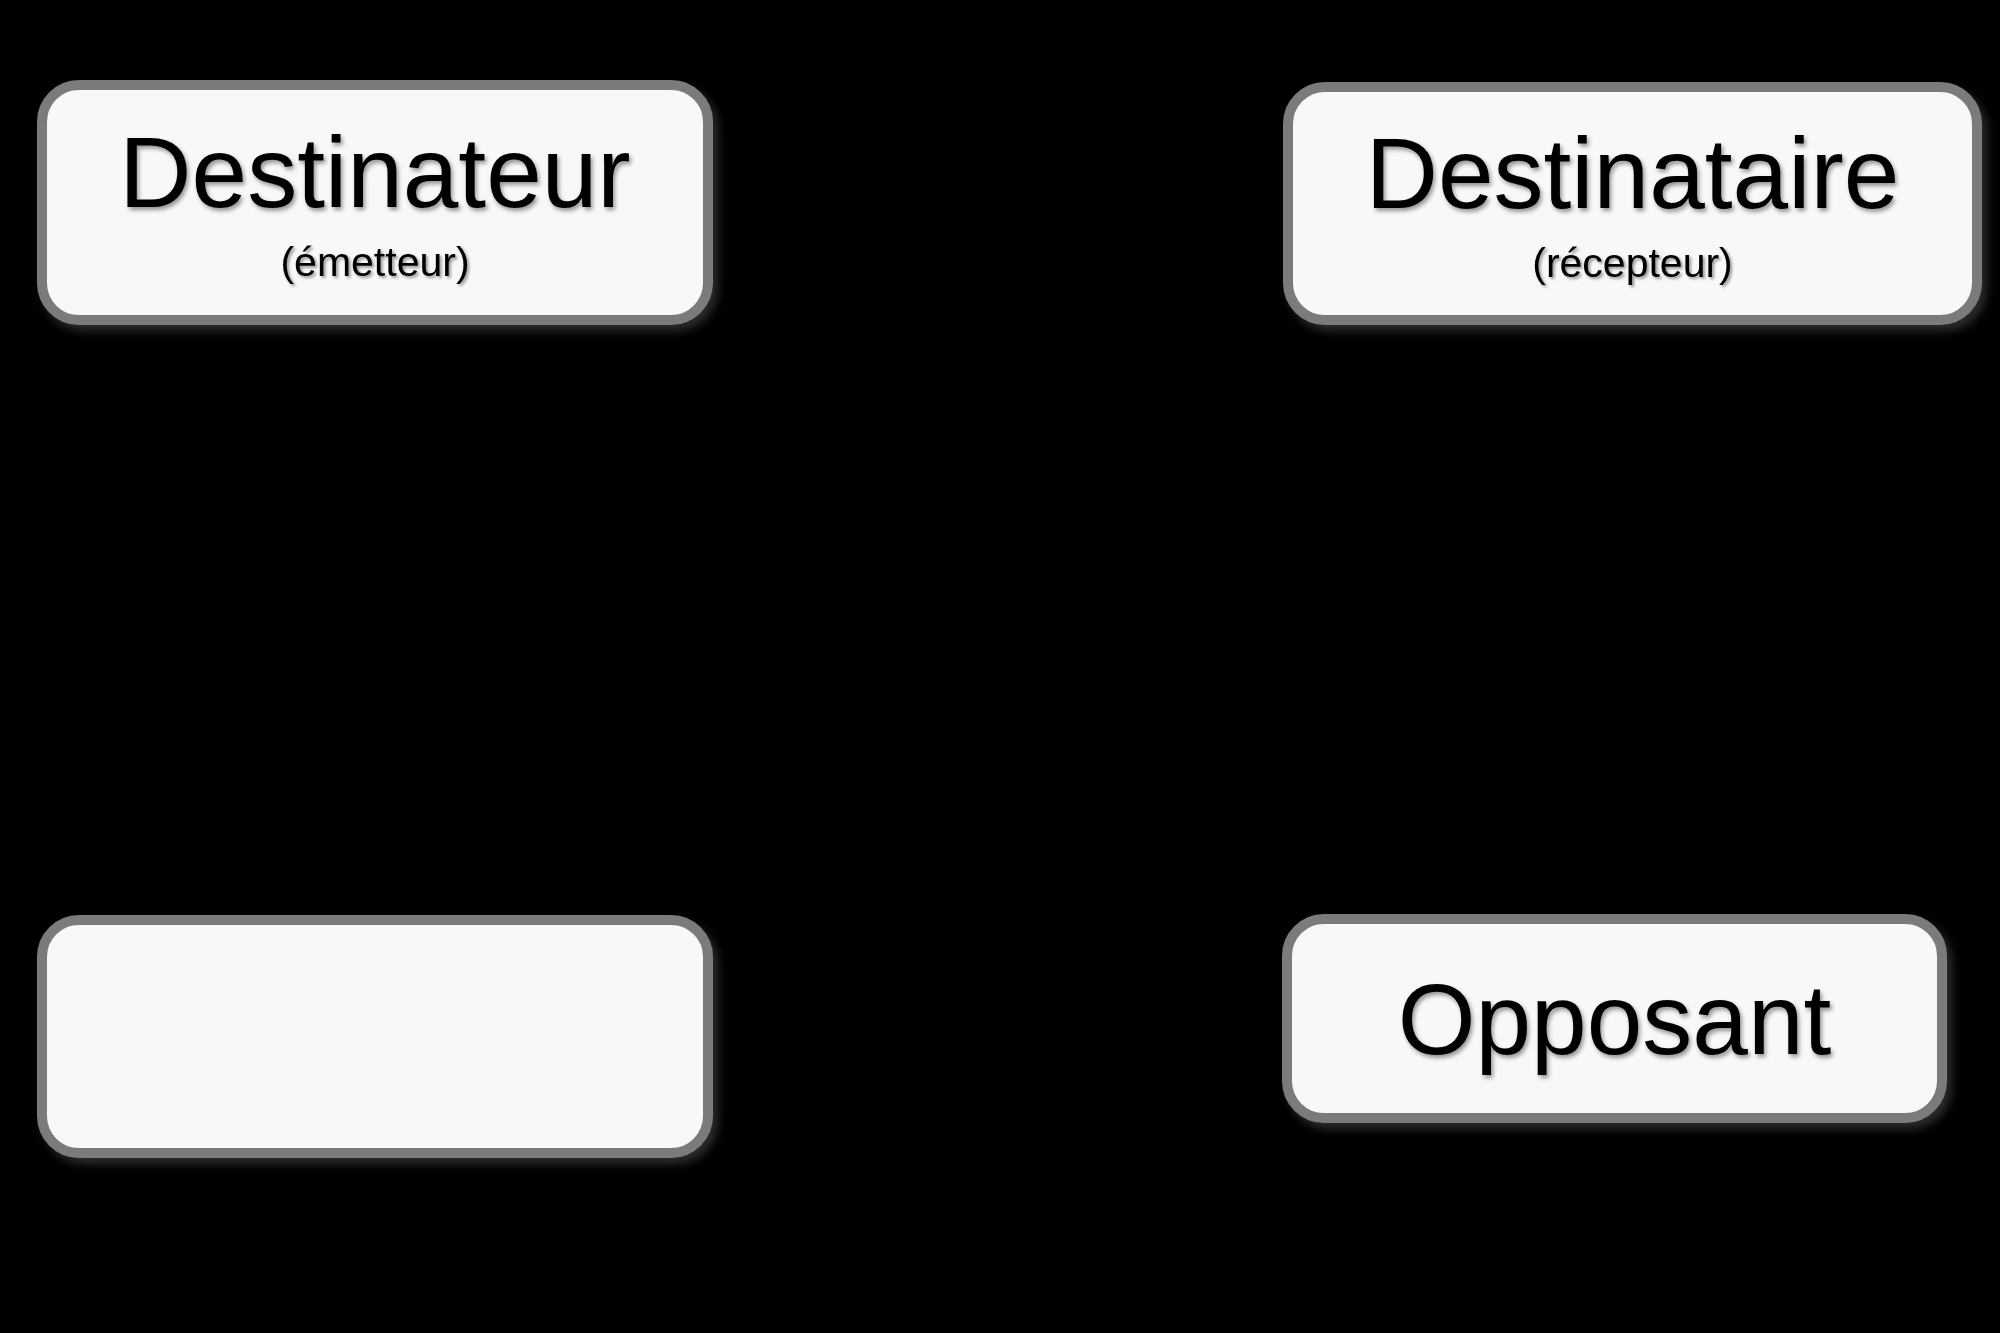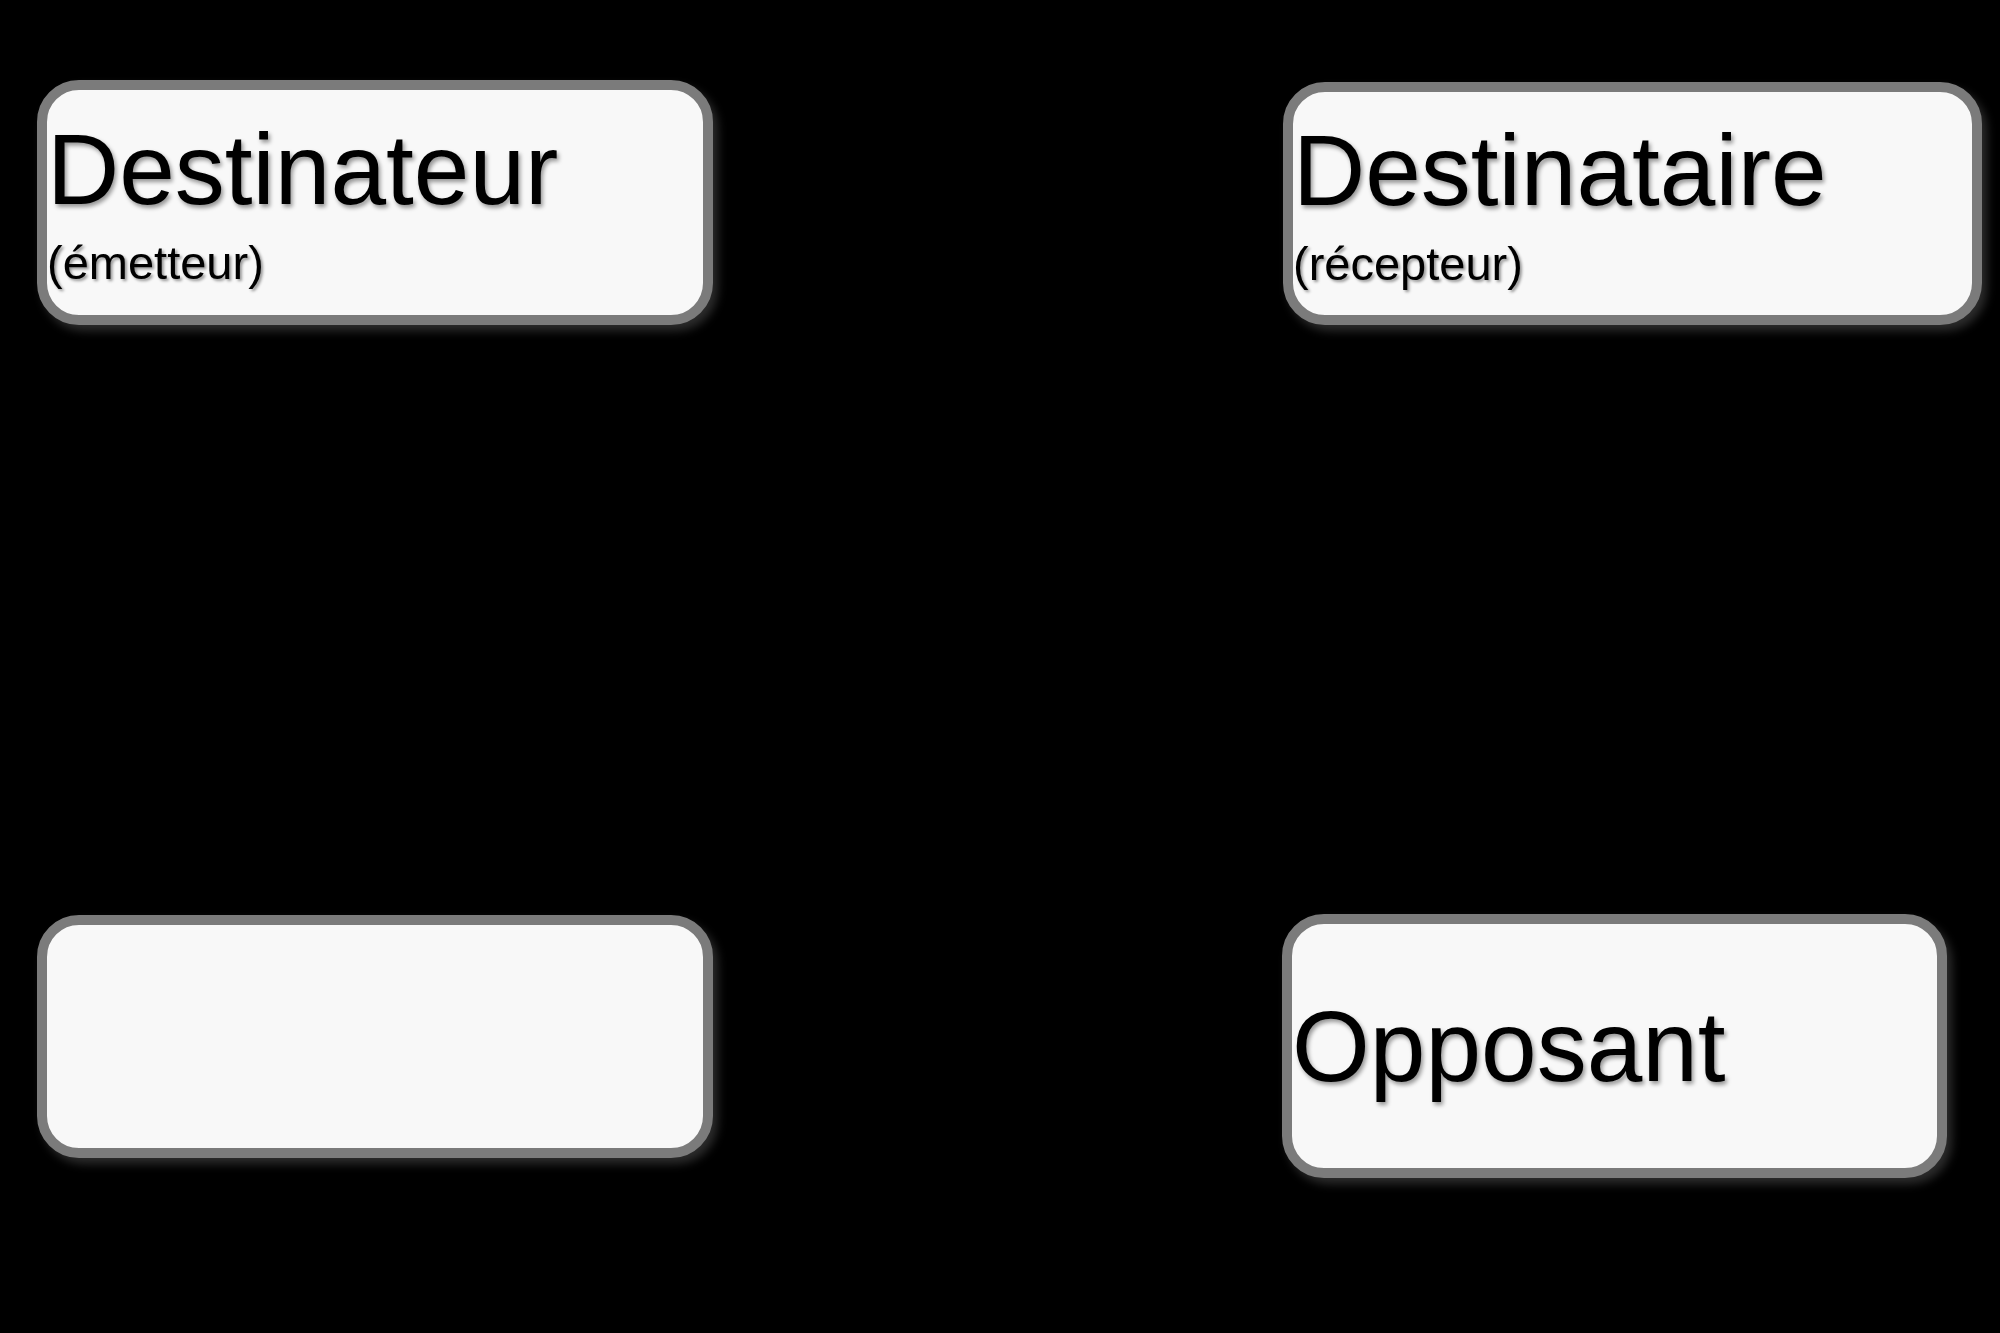--- a/index.html
+++ b/index.html
@@ -26,7 +26,7 @@
     border-radius: 42px;
     display: flex;
     flex-direction: column;
-    align-items: flex-start;
+    align-items: center;
     justify-content: center;
     gap: 20px;
     box-shadow: 5px 6px 10px rgba(125, 125, 125, 0.35);

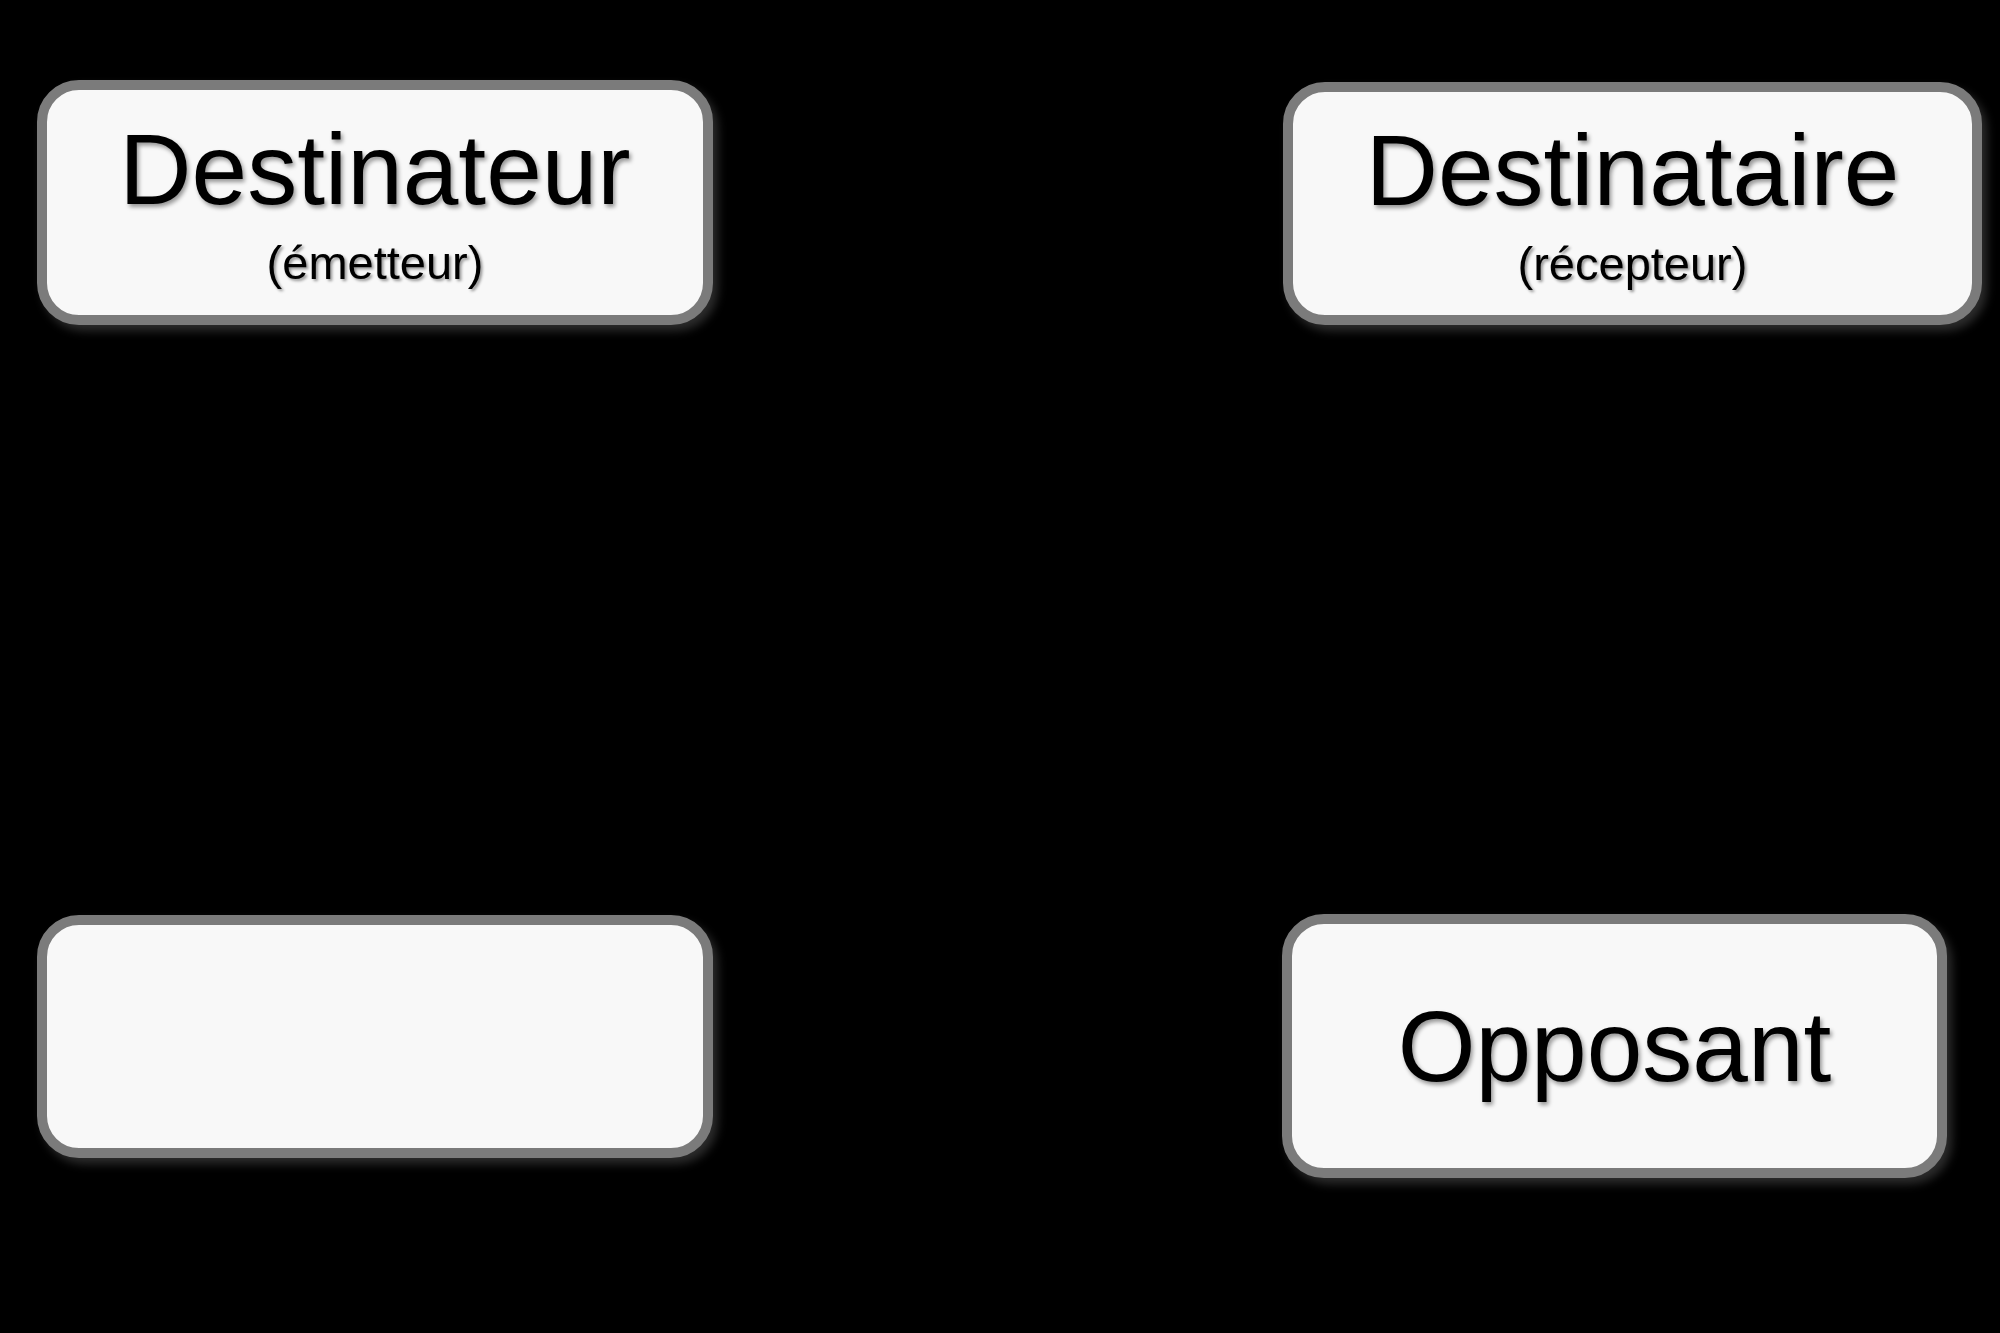--- a/index.html
+++ b/index.html
@@ -44,7 +44,7 @@
     white-space: nowrap;
   }
   .actant-subtitle {
-    font-size: 47px;
+    font-size: 41px;
     line-height: 1;
     color: var(--text, #000000);
     text-shadow: 2px 2px 3px rgba(0, 0, 0, 0.40);

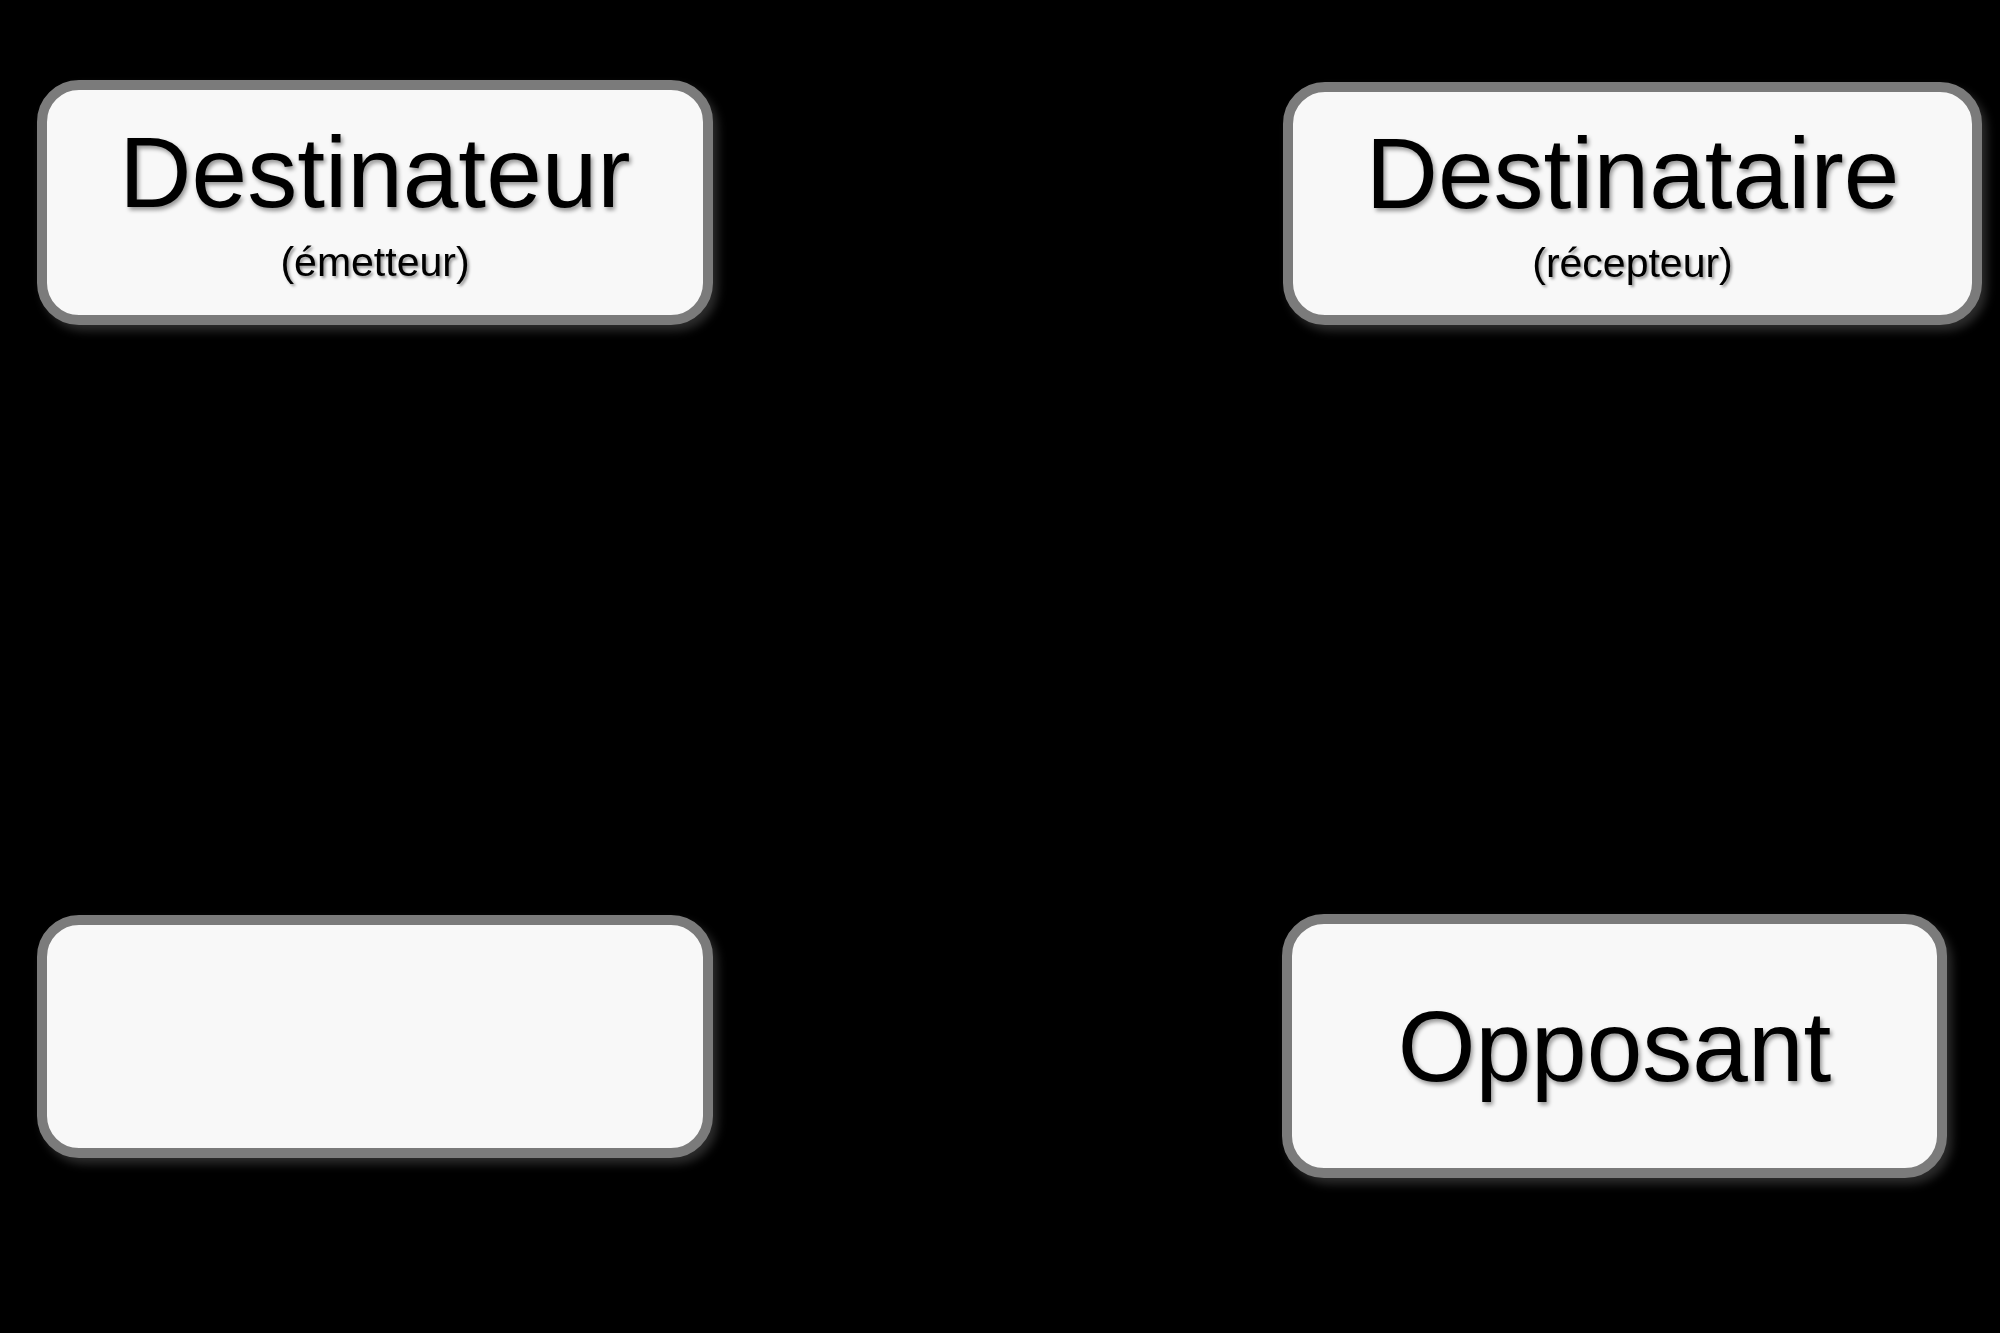--- a/index.html
+++ b/index.html
@@ -35,7 +35,7 @@
   .pos-top-left     { left: 37px;   top: 80px;  width: 676px; height: 245px; }
   .pos-top-right    { left: 1283px; top: 82px;  width: 699px; height: 243px; }
   .pos-bottom-left  { left: 37px;   top: 915px; width: 676px; height: 243px; }
-  .pos-bottom-right { left: 1282px; top: 914px; width: 665px; height: 264px; }
+  .pos-bottom-right { left: 1282px; top: 914px; width: 665px; height: 209px; }
   .actant-title {
     font-size: 100px;
     line-height: 1;

